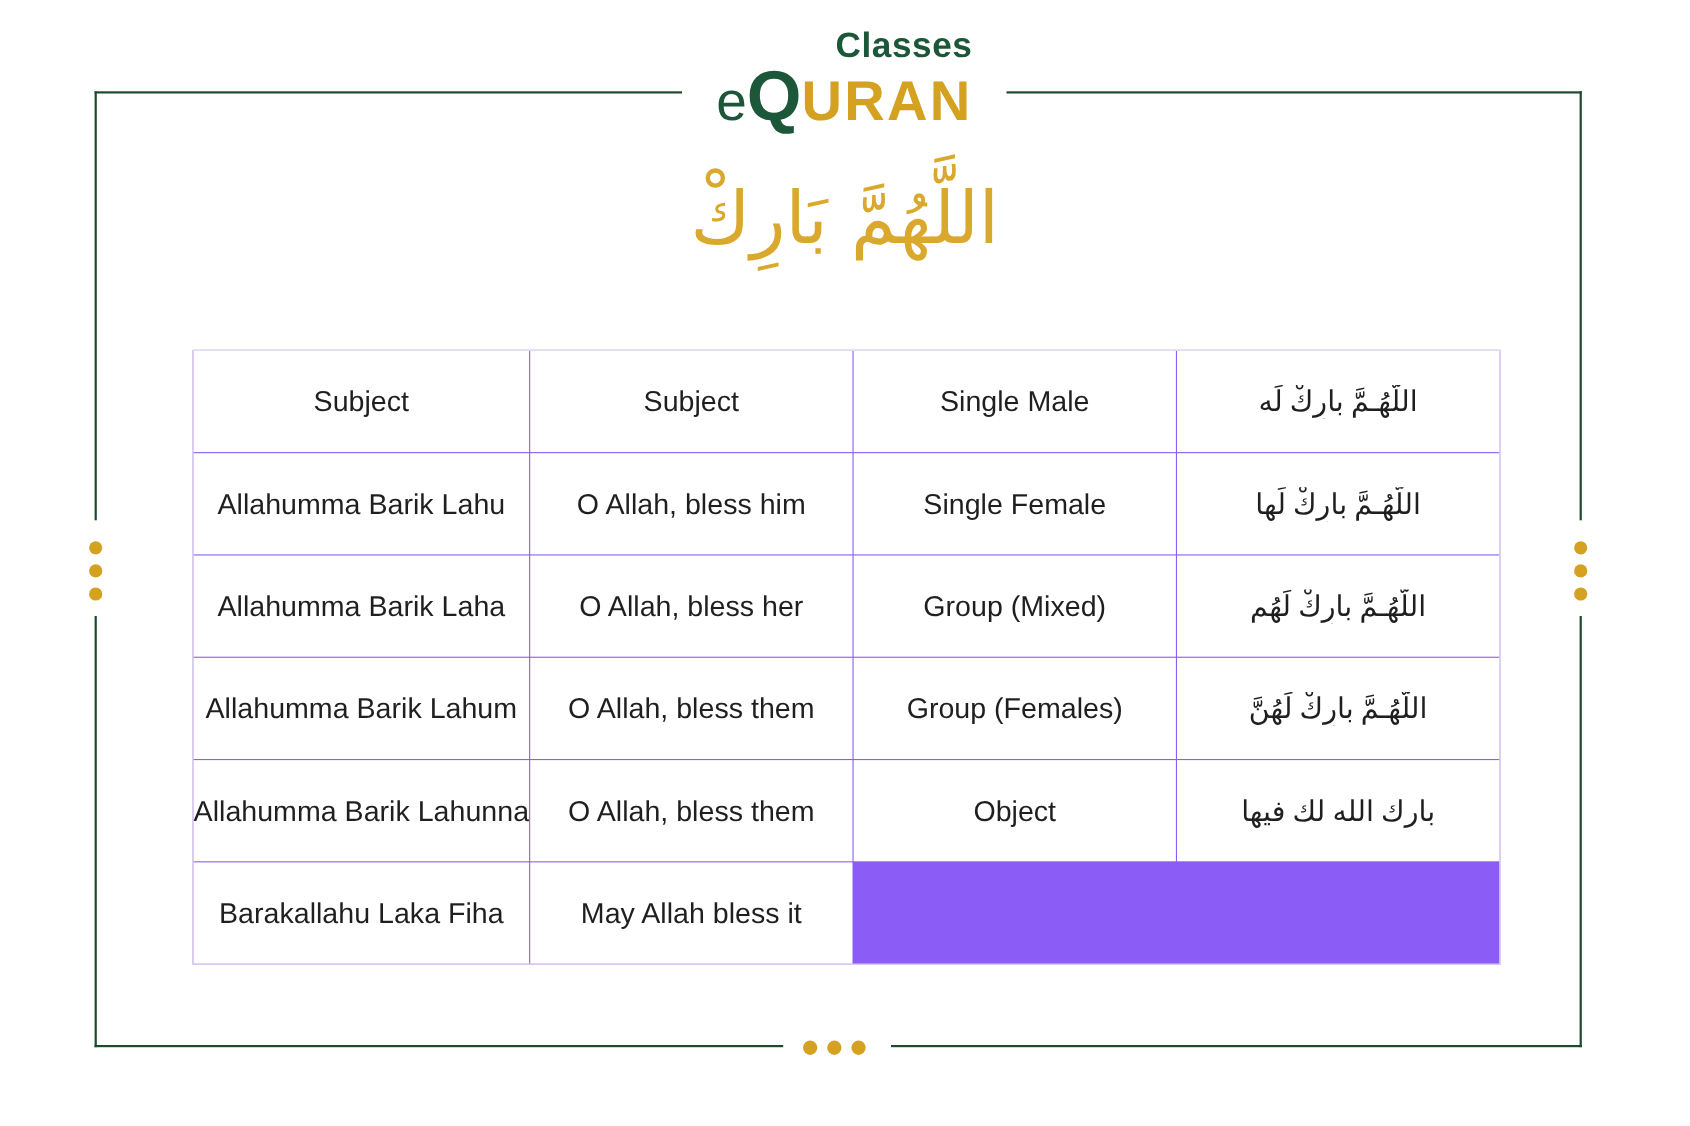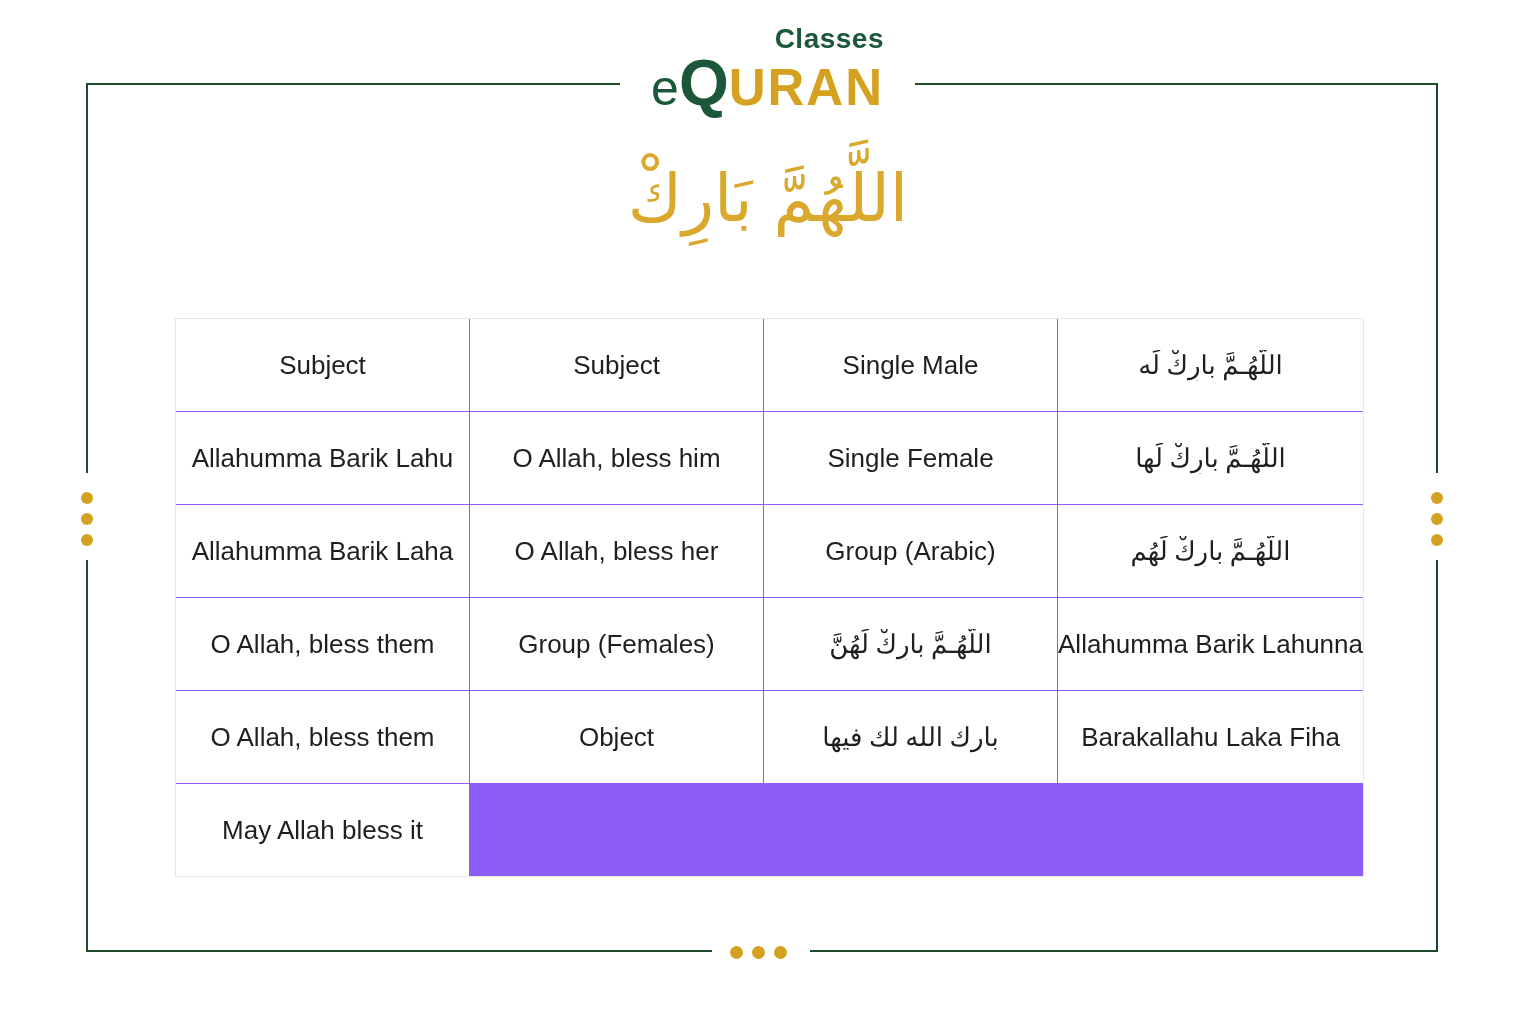--- a/index.html
+++ b/index.html
@@ -25,7 +25,7 @@
   .dot-b{width:13px;height:13px;}
   
   .logo{position:absolute;top:24px;right:652px;display:flex;flex-direction:column;align-items:flex-end;}
-  .logo-classes{font-size:28px;font-weight:700;color:#1b5738;letter-spacing:.5px;line-height:1.1;}
+  .logo-classes{font-size:32px;font-weight:700;color:#1b5738;letter-spacing:.5px;line-height:1.1;}
   .logo-brand{display:flex;align-items:baseline;margin-top:-4px;line-height:1;}
   .logo-e{font-size:50px;font-weight:500;color:#1b5738;}
   .logo-q{font-size:64px;font-weight:700;color:#1b5738;}

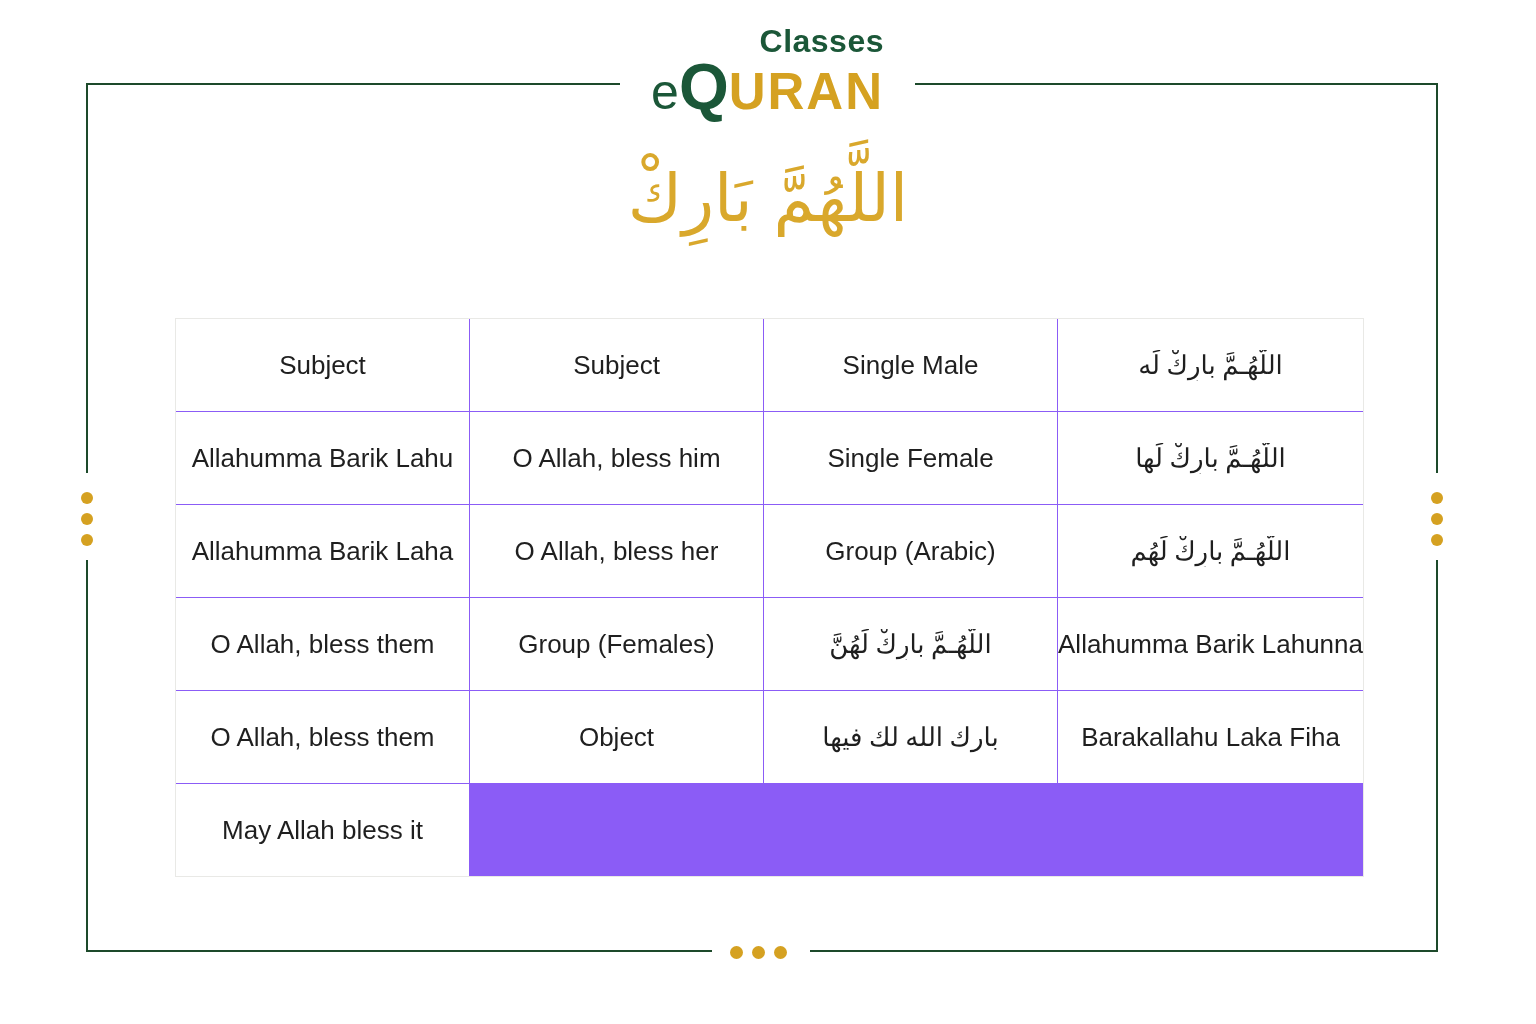--- a/index.html
+++ b/index.html
@@ -131,7 +131,7 @@
       </div>
 
     <div class="cell">
-        <span>Group (Arabic)</span>
+        <span>Group (Mixed)</span>
       </div>
     <div class="cell cell-ar">
         <span dir="rtl">اللّهُـمَّ بارِكْ لَهُم</span>

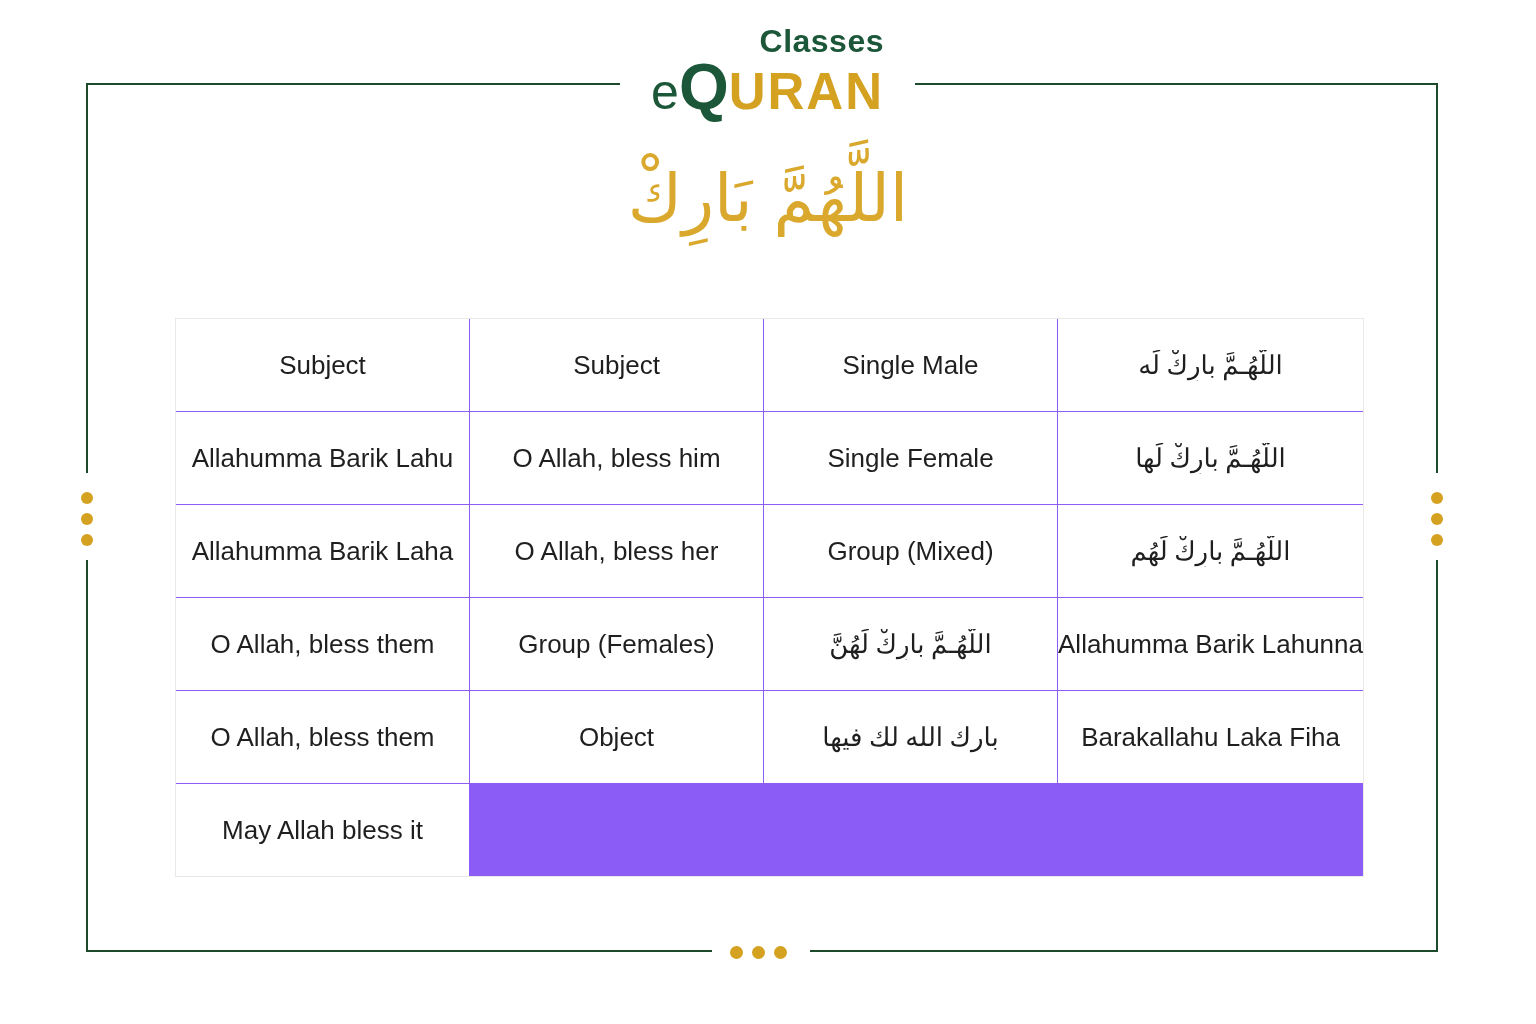--- a/index.html
+++ b/index.html
@@ -137,6 +137,9 @@
         <span dir="rtl">اللّهُـمَّ بارِكْ لَهُم</span>
       </div>
     <div class="cell">
+        <span>Allahumma Barik Lahum</span>
+      </div>
+    <div class="cell">
         <span>O Allah, bless them</span>
       </div>
 

